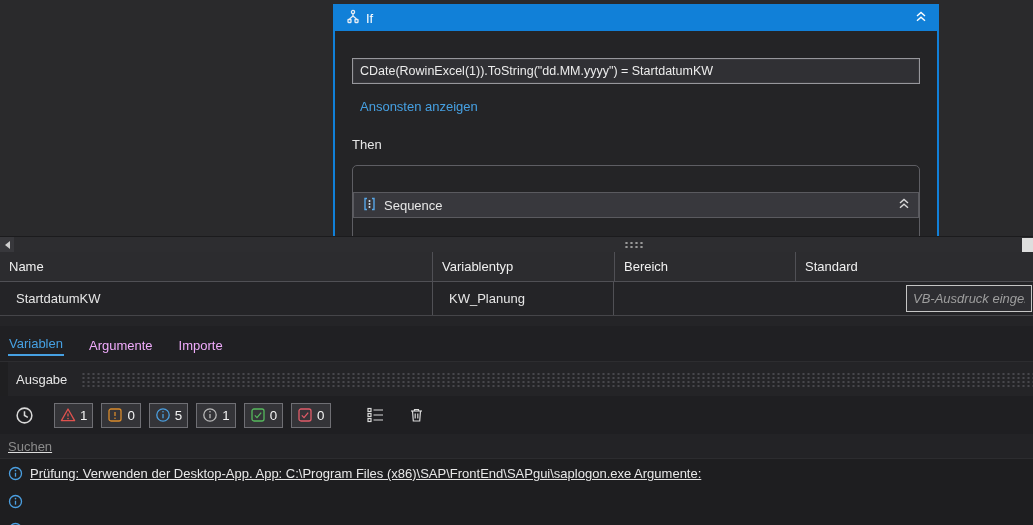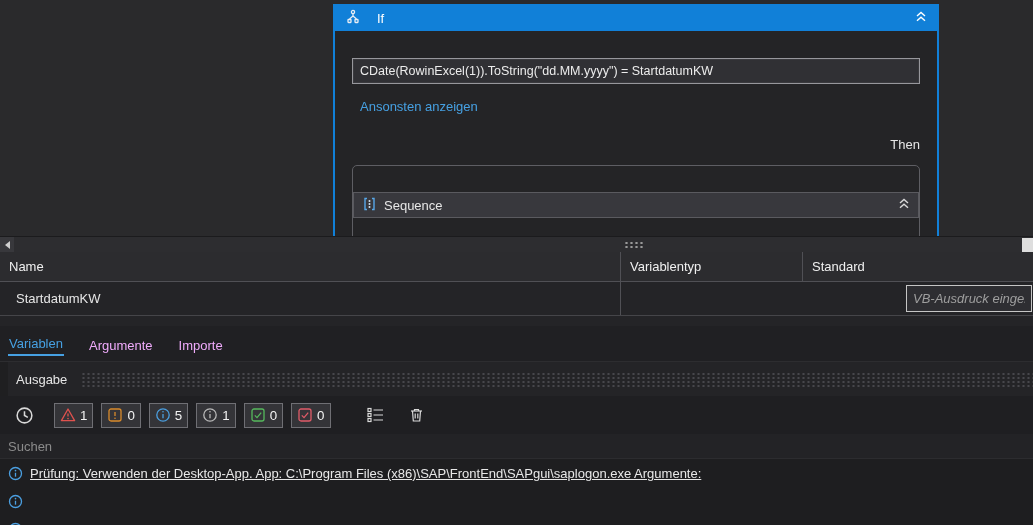--- a/index.html
+++ b/index.html
@@ -11,7 +11,7 @@
   .canvas { position:absolute; top:0; left:0; width:1033px; height:236px; background:#2a2a2c; overflow:hidden; }
   .if-block { position:absolute; left:333px; top:4px; width:606px; height:252px; background:#242426;
               border-left:2px solid var(--accent); border-right:2px solid var(--accent); border-top:2px solid var(--accent); }
-  .if-header { height:25px; background:var(--accent); display:flex; align-items:center; gap:16px; padding:0 10px; }
+  .if-header { height:25px; background:var(--accent); display:flex; align-items:center; gap:5px; padding:0 10px; }
   .if-title { color:#fff; }
   .if-body { padding:19px 17px 0 17px; }
   .cond-label { color:#e8e8e8; height:16px; }

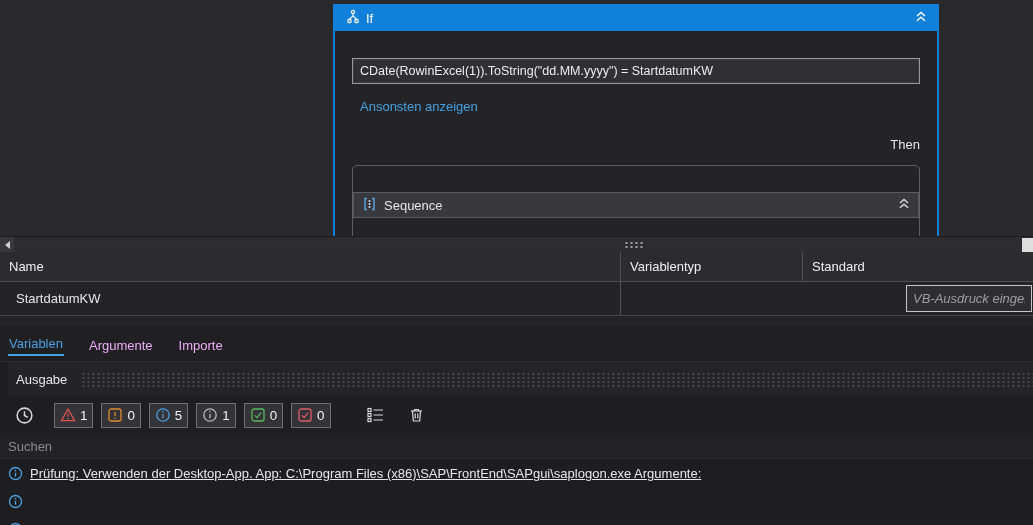--- a/index.html
+++ b/index.html
@@ -19,7 +19,7 @@
               box-shadow:0 0 0 1px #3a3a3e inset; color:#ececec; font-size:12.5px; padding:0 7px;
               font-family:"Liberation Sans", sans-serif; outline:none; }
   .else-link { display:inline-block; margin:15px 0 0 8px; height:16px; color:var(--link); cursor:pointer; }
-  .then-label { text-align:right; margin-top:22px; height:16px; }
+  .then-label { text-align:left; margin-top:22px; height:16px; }
   .then-drop { margin-top:12px; border:1px solid #5e5e63; border-radius:5px; height:86px; display:flex;
                justify-content:center; align-items:flex-start; padding-top:26px; }
   .seq-bar { width:572px; height:26px; background:#38383d; border:1px solid #5a5a5f; display:flex; align-items:center;

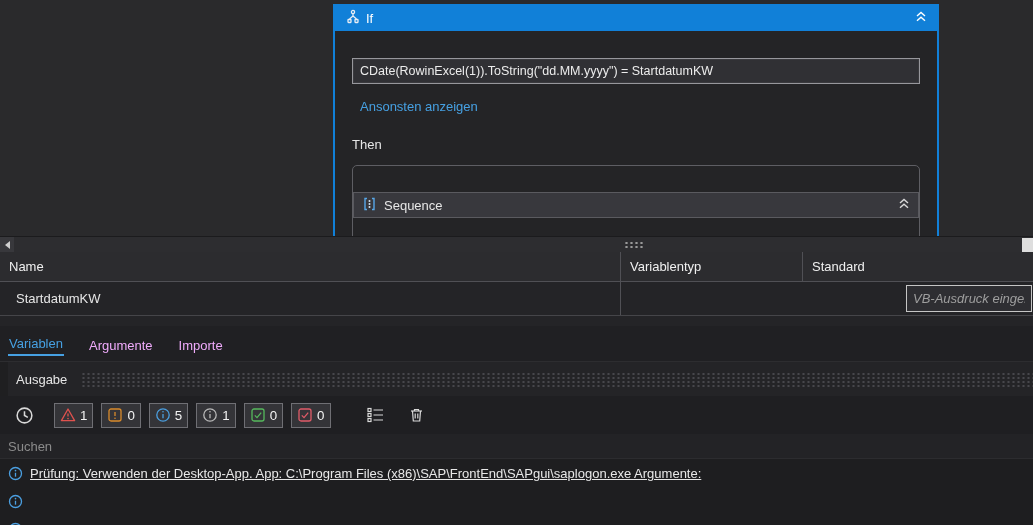--- a/index.html
+++ b/index.html
@@ -42,7 +42,7 @@
   .vdata { height:34px; border-bottom:1px solid #454549; position:relative; }
   .vcell { padding-left:9px; display:flex; align-items:center; border-right:1px solid #505055; height:100%;
            overflow:hidden; white-space:nowrap; }
-  .c1 { width:621px; } .c2 { width:182px; } .c3 { width:181px; } .c4 { width:129px; border-right:none; }
+  .c1 { width:433px; } .c2 { width:182px; } .c3 { width:181px; } .c4 { width:129px; border-right:none; }
   .vdata .c1, .vdata .c3 { padding-left:16px; }
   .default-input { position:absolute; right:1px; top:3px; width:126px; height:27px; background:#2e2e32;
                    border:1px solid #c6c6c6; color:#e6e6e6; font-style:italic; padding:0 6px; font-size:13px;

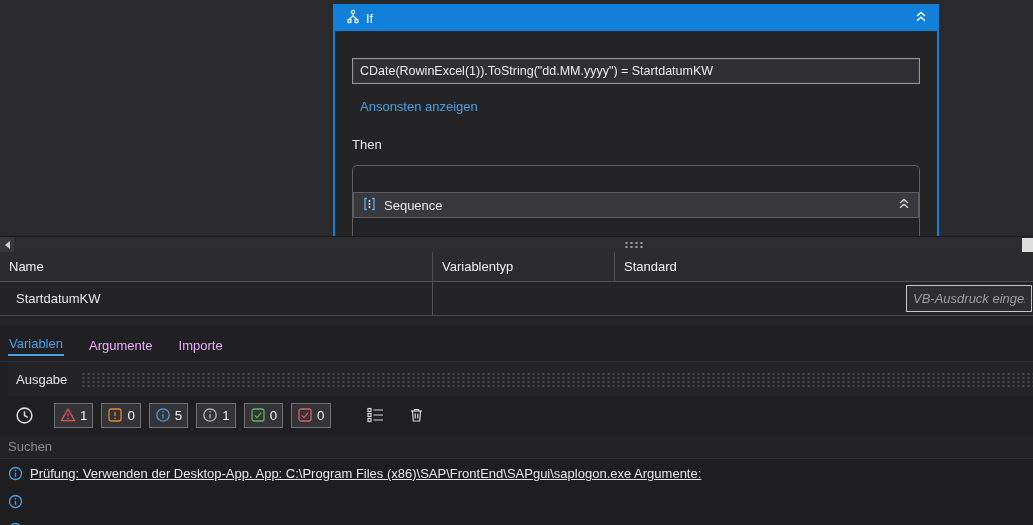--- a/index.html
+++ b/index.html
@@ -150,6 +150,7 @@
     <div class="vrow vhead">
       <div class="vcell c1">Name</div>
       <div class="vcell c2">Variablentyp</div>
+      <div class="vcell c3">Bereich</div>
       <div class="vcell c4">Standard</div>
     </div>
     <div class="vrow vdata">

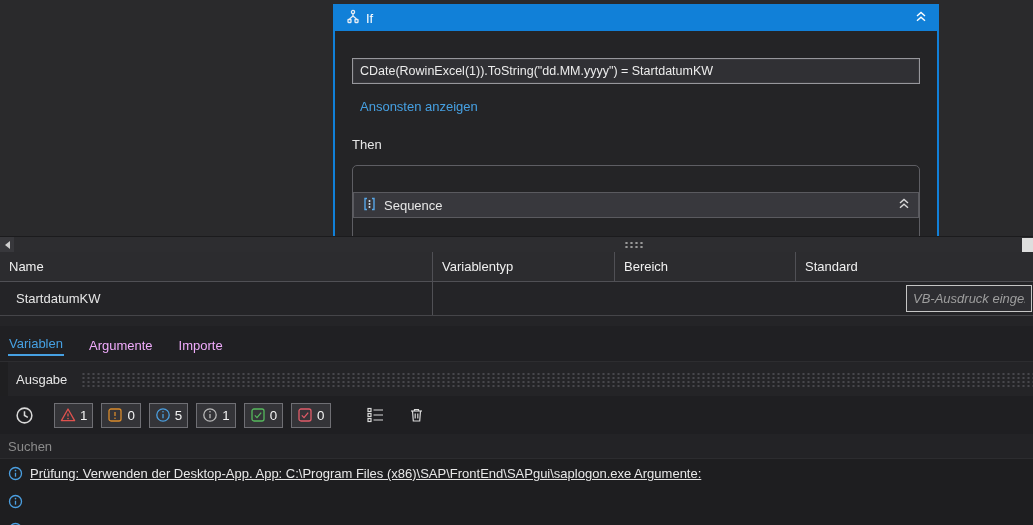--- a/index.html
+++ b/index.html
@@ -155,6 +155,7 @@
     </div>
     <div class="vrow vdata">
       <div class="vcell c1">StartdatumKW</div>
+      <div class="vcell c3">KW_Planung</div>
       <div class="vcell c4">
         <input class="default-input" placeholder="VB-Ausdruck eingeben" style="">
       </div>

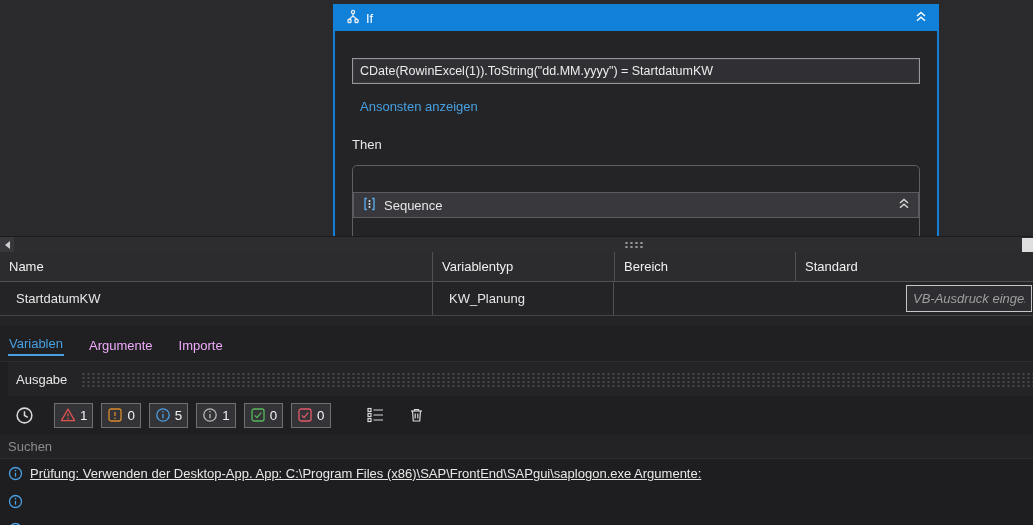--- a/index.html
+++ b/index.html
@@ -77,7 +77,7 @@
   .search { position:absolute; top:434px; left:0; width:1033px; height:25px; background:#232326;
             border-bottom:1px solid #2c2c2f; display:flex; align-items:center; }
   .search input { width:100%; height:100%; background:transparent; border:none; outline:none; color:#ddd;
-                  padding-left:8px; font-size:13px; font-family:inherit; }
+                  padding-left:8px; font-size:13px; font-family:inherit;text-decoration:underline; }
   .search input::placeholder { color:#8b8b8b; }
 
   

